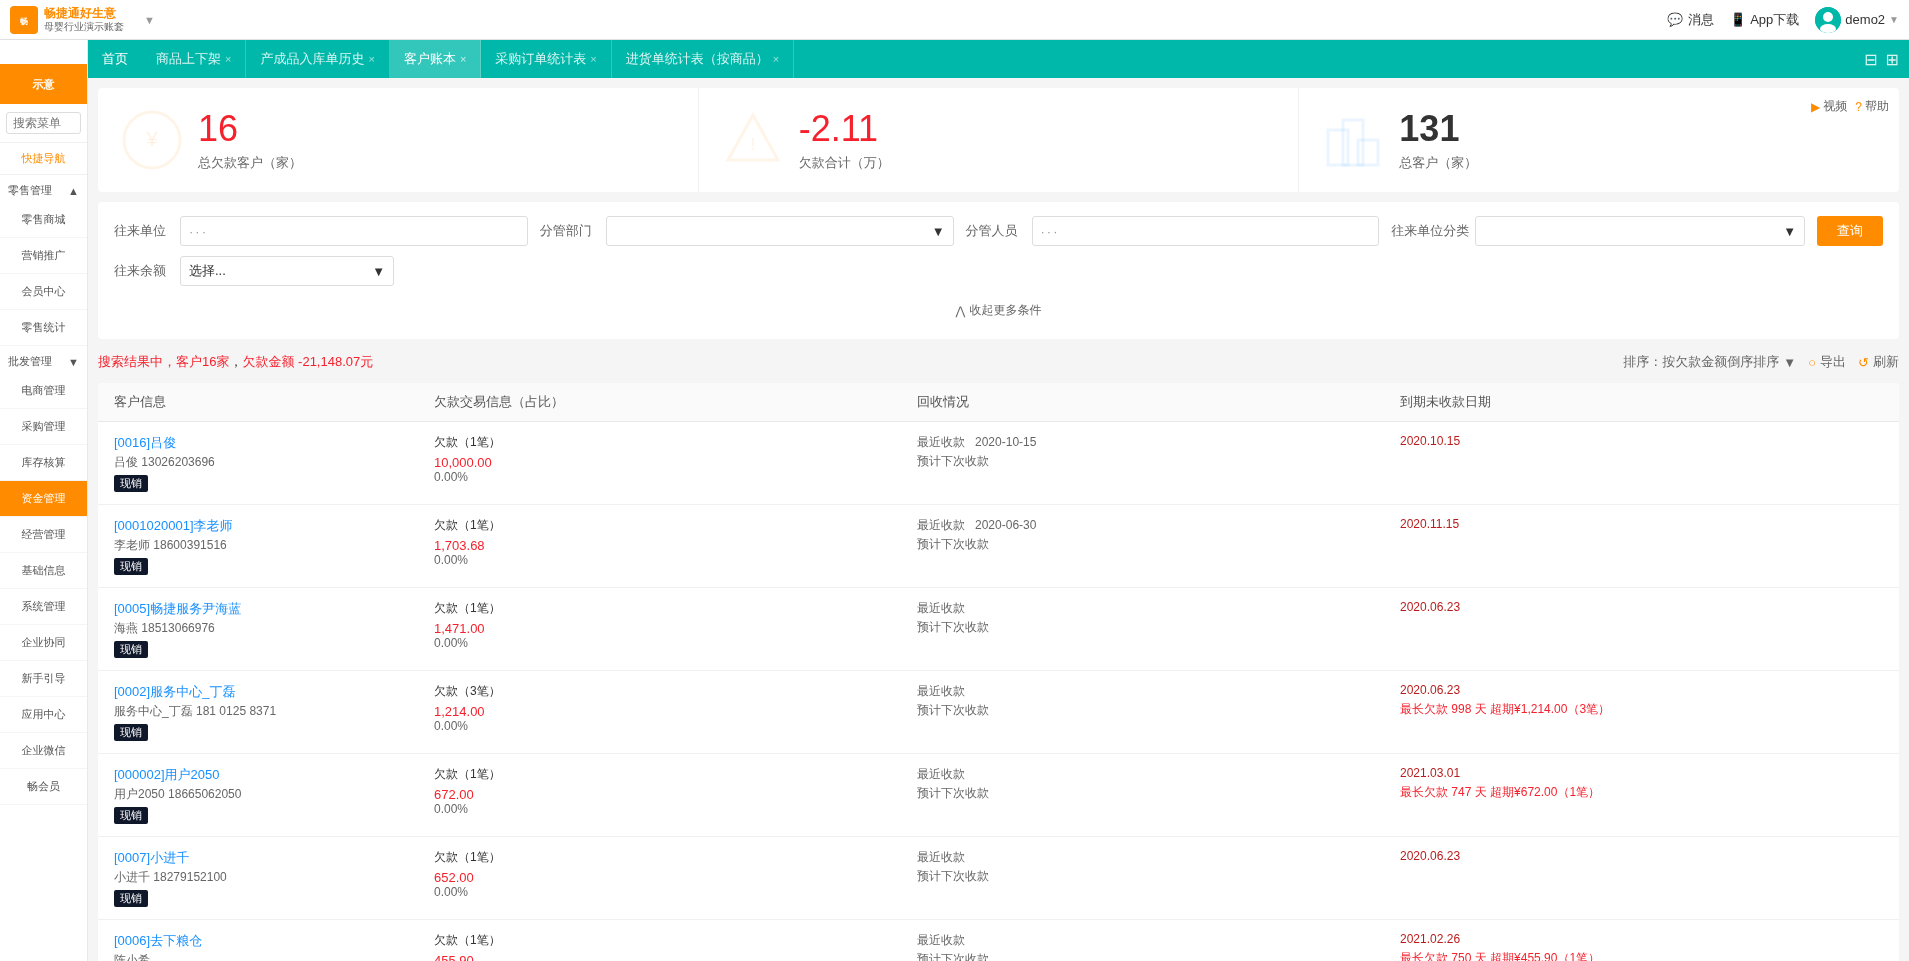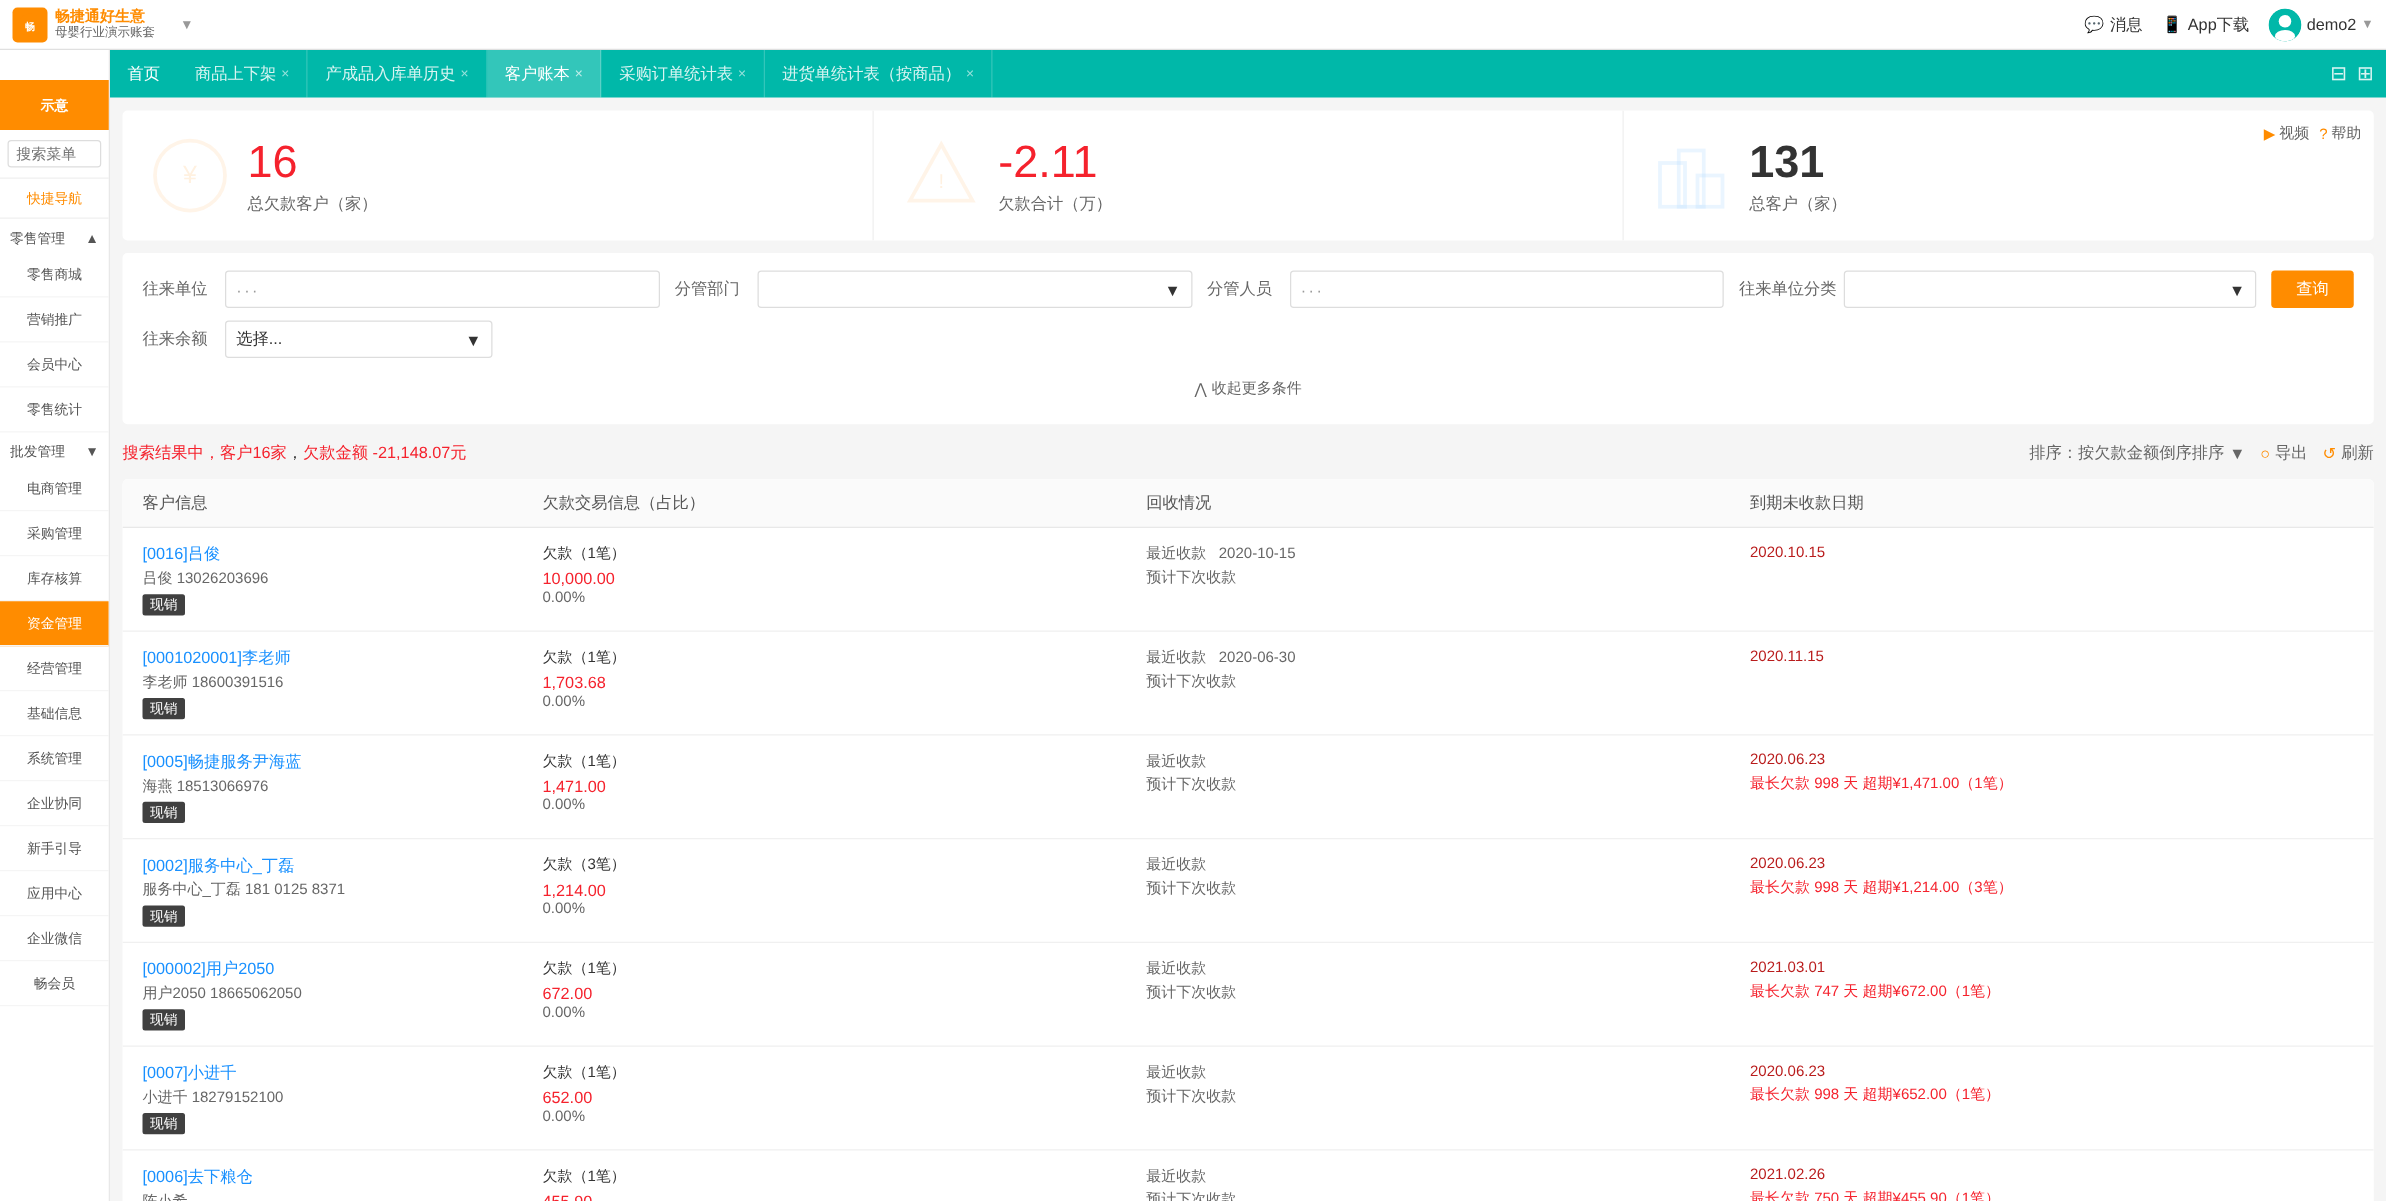--- a/index.html
+++ b/index.html
@@ -82,7 +82,7 @@
     .table-row { display: grid; grid-template-columns: 320px 1fr 1fr 1fr; padding: 12px 16px; border-bottom: 1px solid #f0f0f0; font-size: 13px; }
     .customer-name { color: #1890ff; cursor: pointer; font-size: 13px; }
     .customer-phone { color: #666; font-size: 12px; margin-top: 2px; }
-    .customer-tag { display: inline-block; background: #404040; color: white; font-size: 11px; padding: 1px 6px; border-radius: 2px; margin-top: 4px; }
+    .customer-tag { display: inline-block; background: #0f172a; color: white; font-size: 11px; padding: 1px 6px; border-radius: 2px; margin-top: 4px; }
     .debt-amount { color: #f5222d; font-size: 13px; font-weight: 500; }
     .debt-info { color: #333; font-size: 12px; margin-bottom: 4px; }
     .debt-ratio { color: #666; font-size: 12px; }

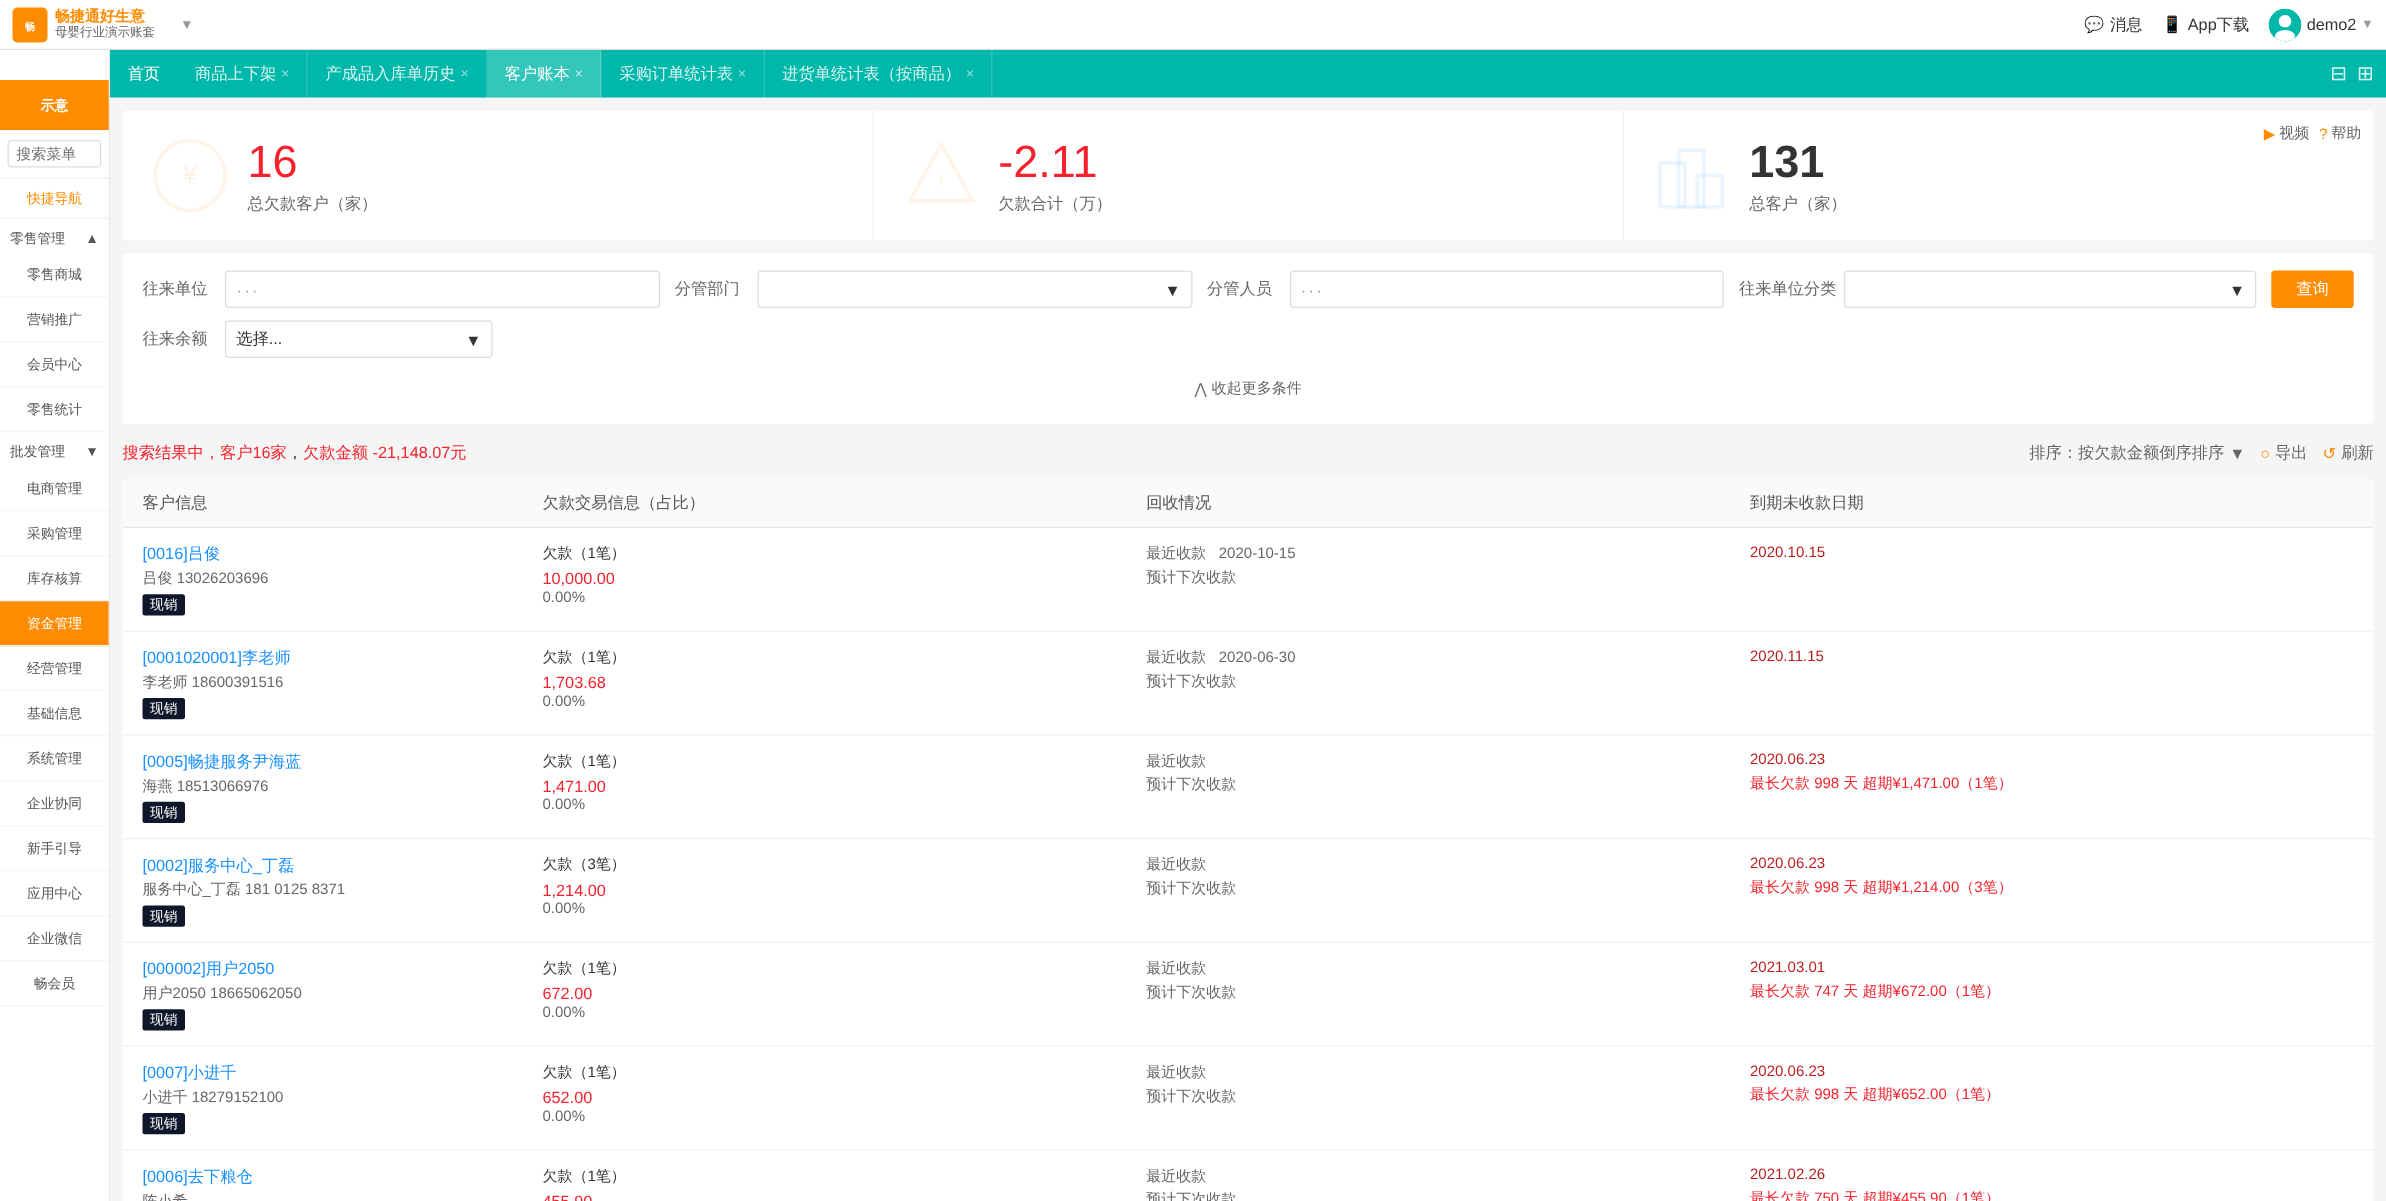--- a/index.html
+++ b/index.html
@@ -426,7 +426,6 @@
             </div>
             <div>
               <div class="overdue-date">2020.06.23</div>
-              <div class="overdue-days"><span>最长欠款 998 天</span>&nbsp;<span class="overdue-link">超期¥1,471.00（1笔）</span></div>
             </div>
           </div>
 

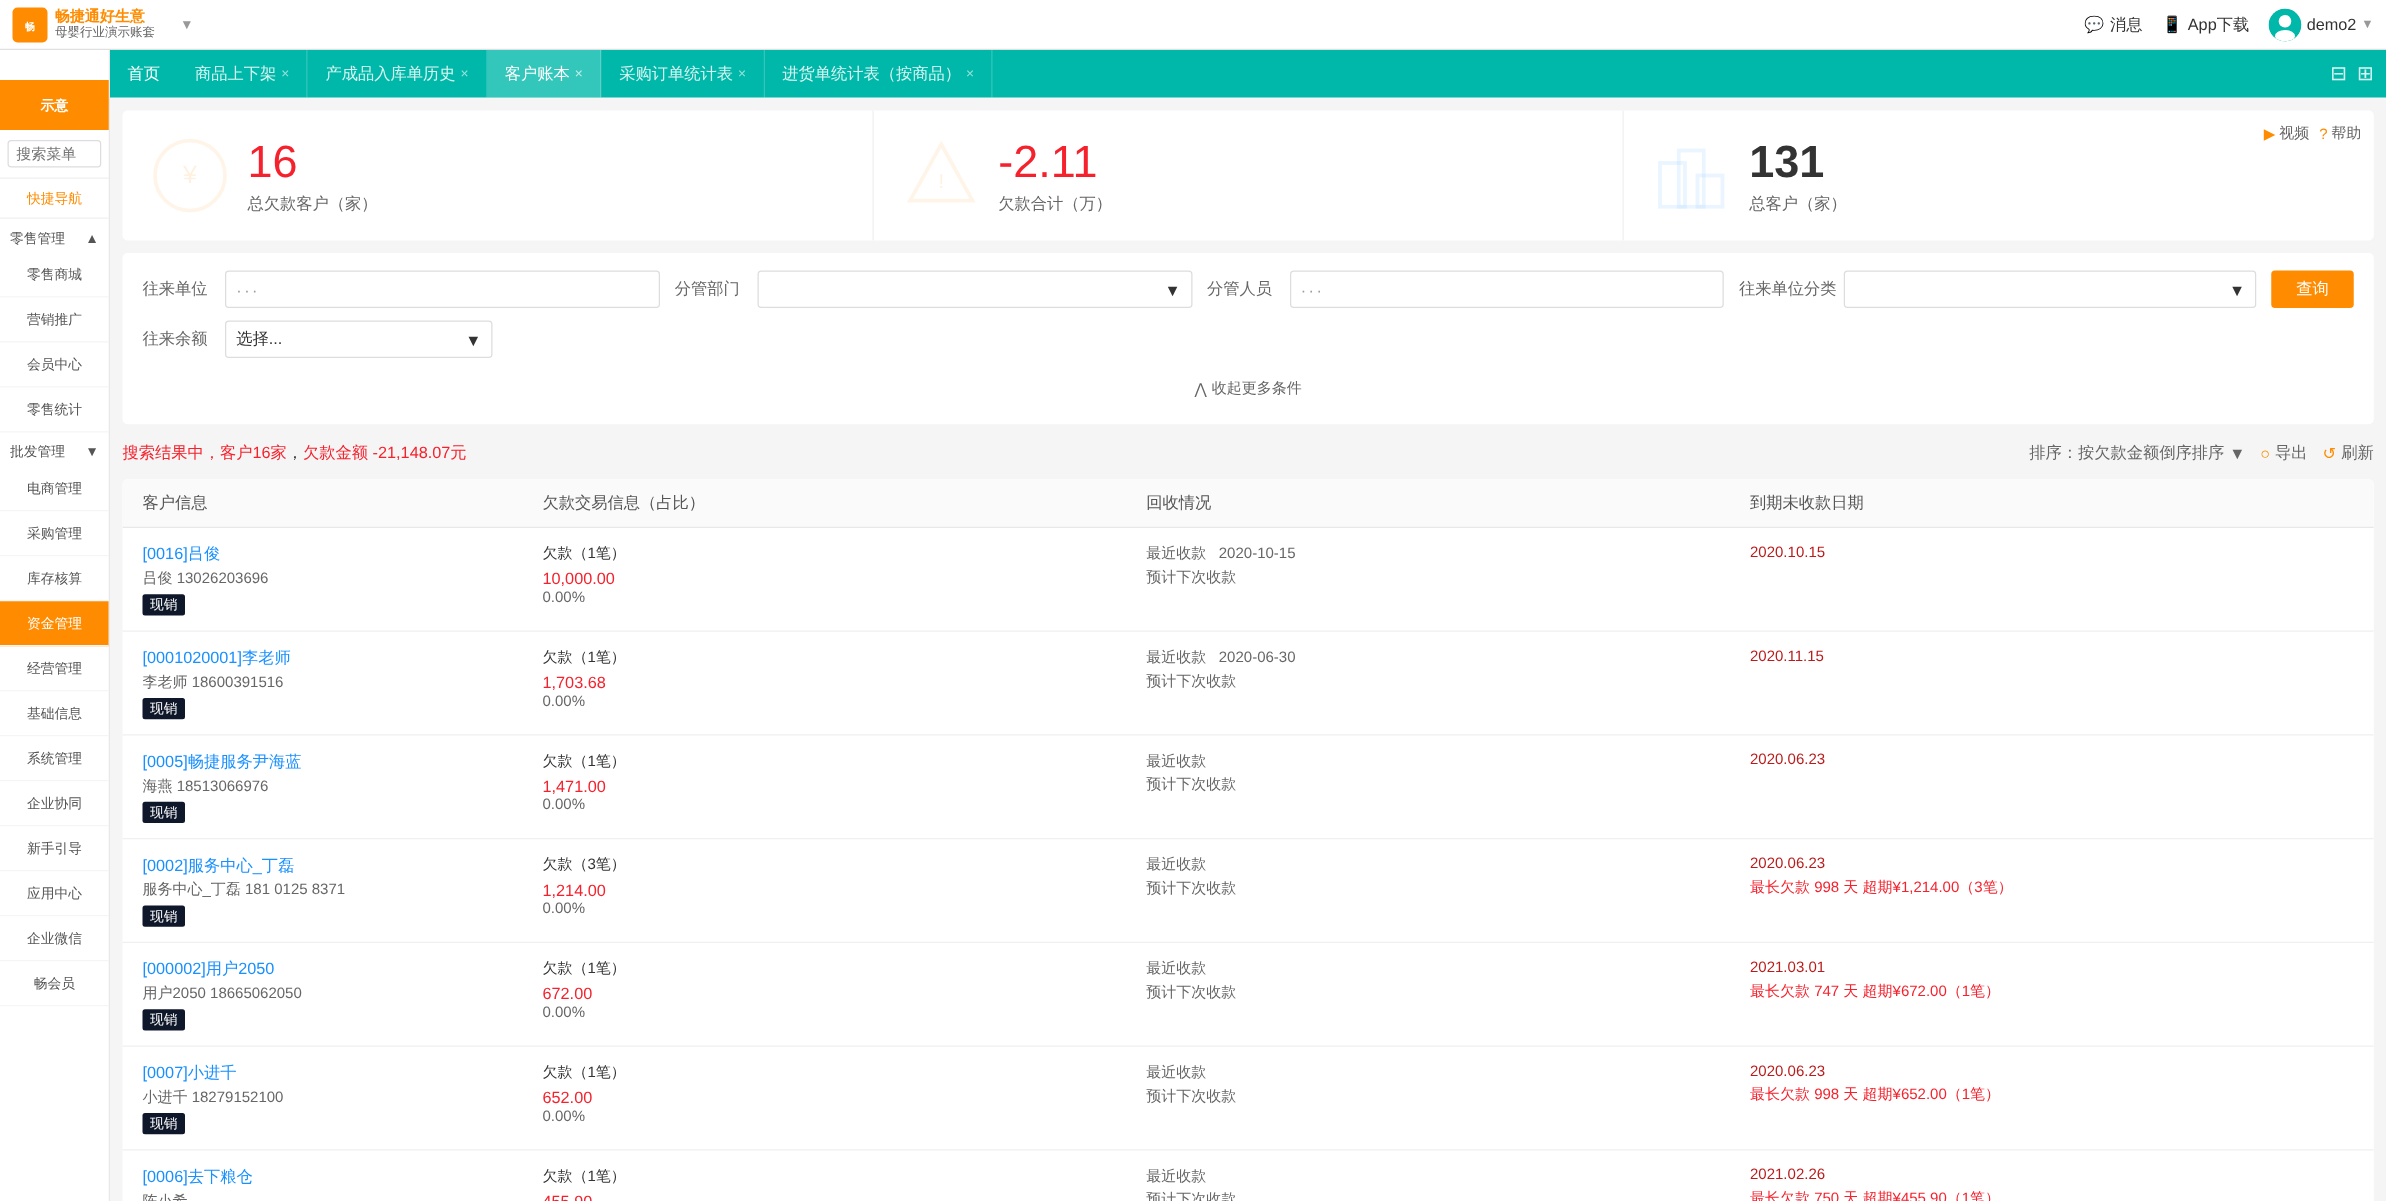--- a/index.html
+++ b/index.html
@@ -488,7 +488,6 @@
             </div>
             <div>
               <div class="overdue-date">2020.06.23</div>
-              <div class="overdue-days"><span>最长欠款 998 天</span>&nbsp;<span class="overdue-link">超期¥652.00（1笔）</span></div>
             </div>
           </div>
 

